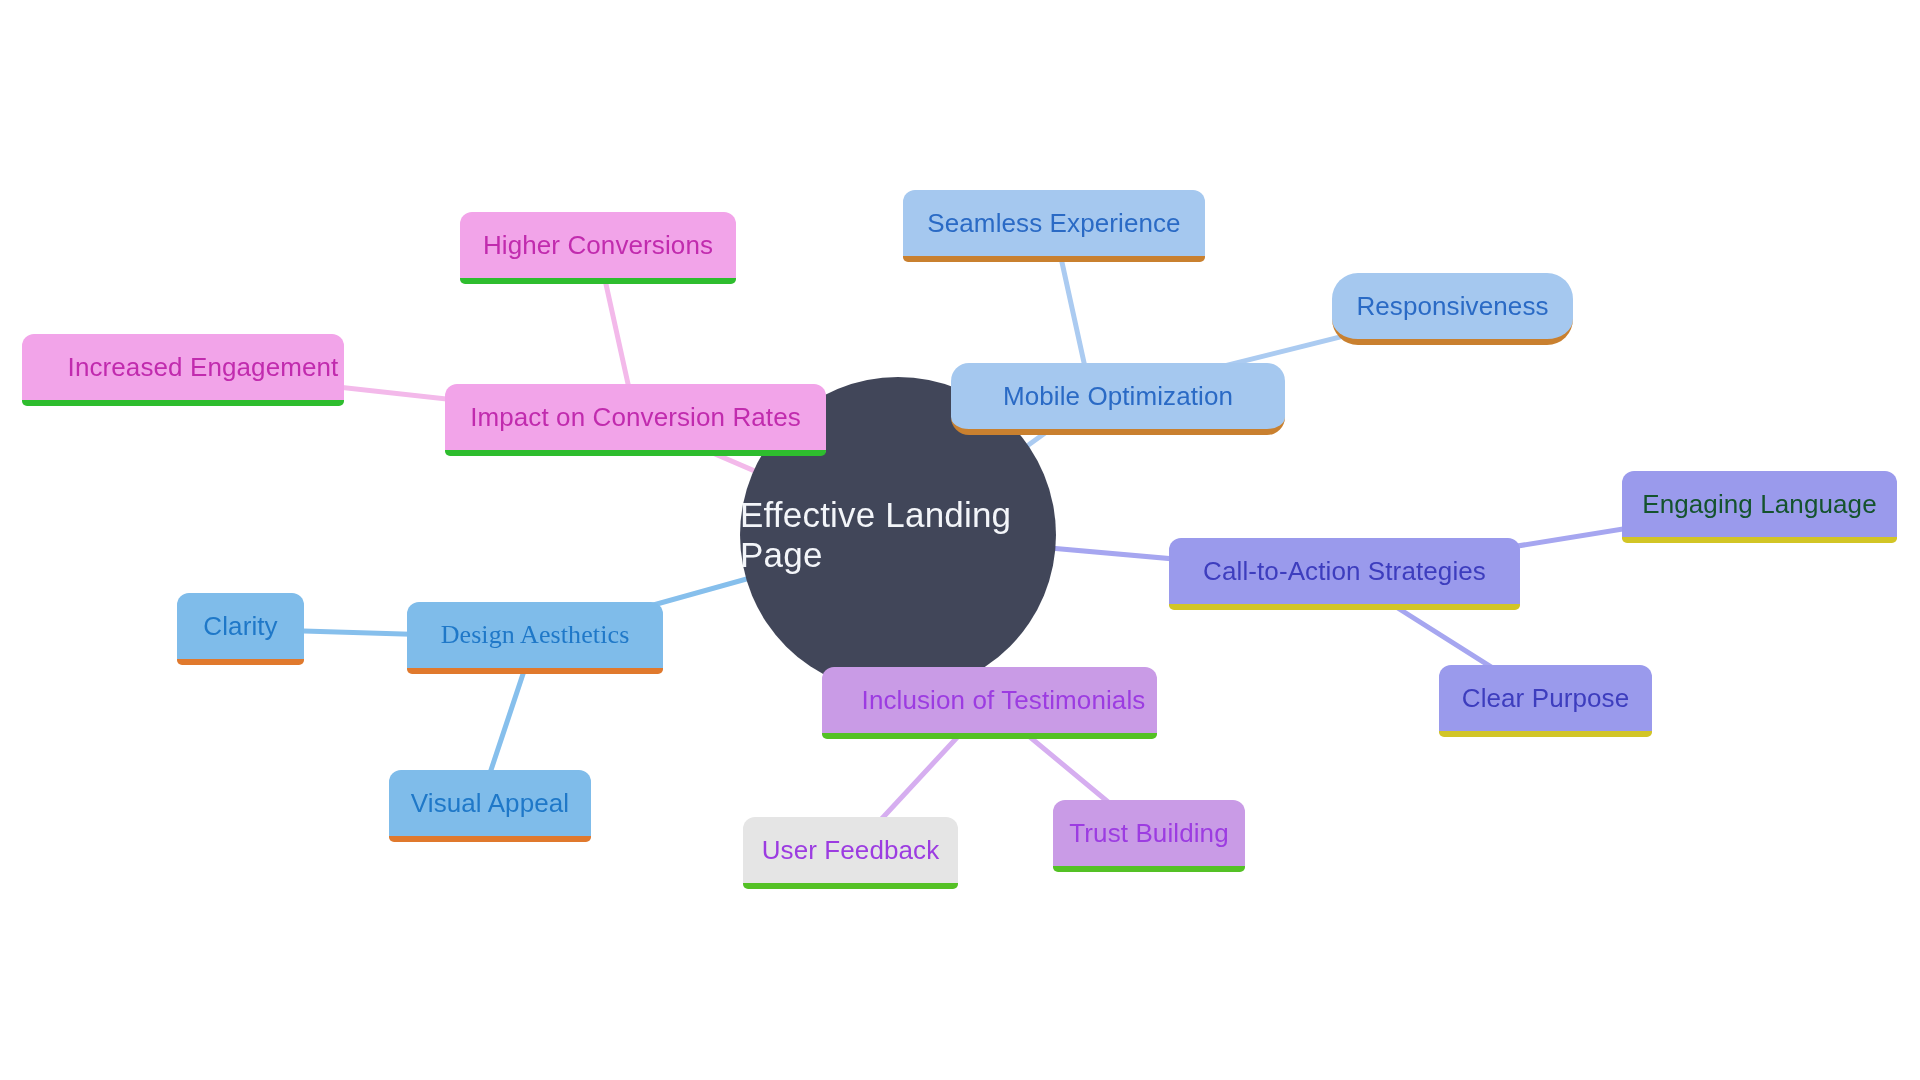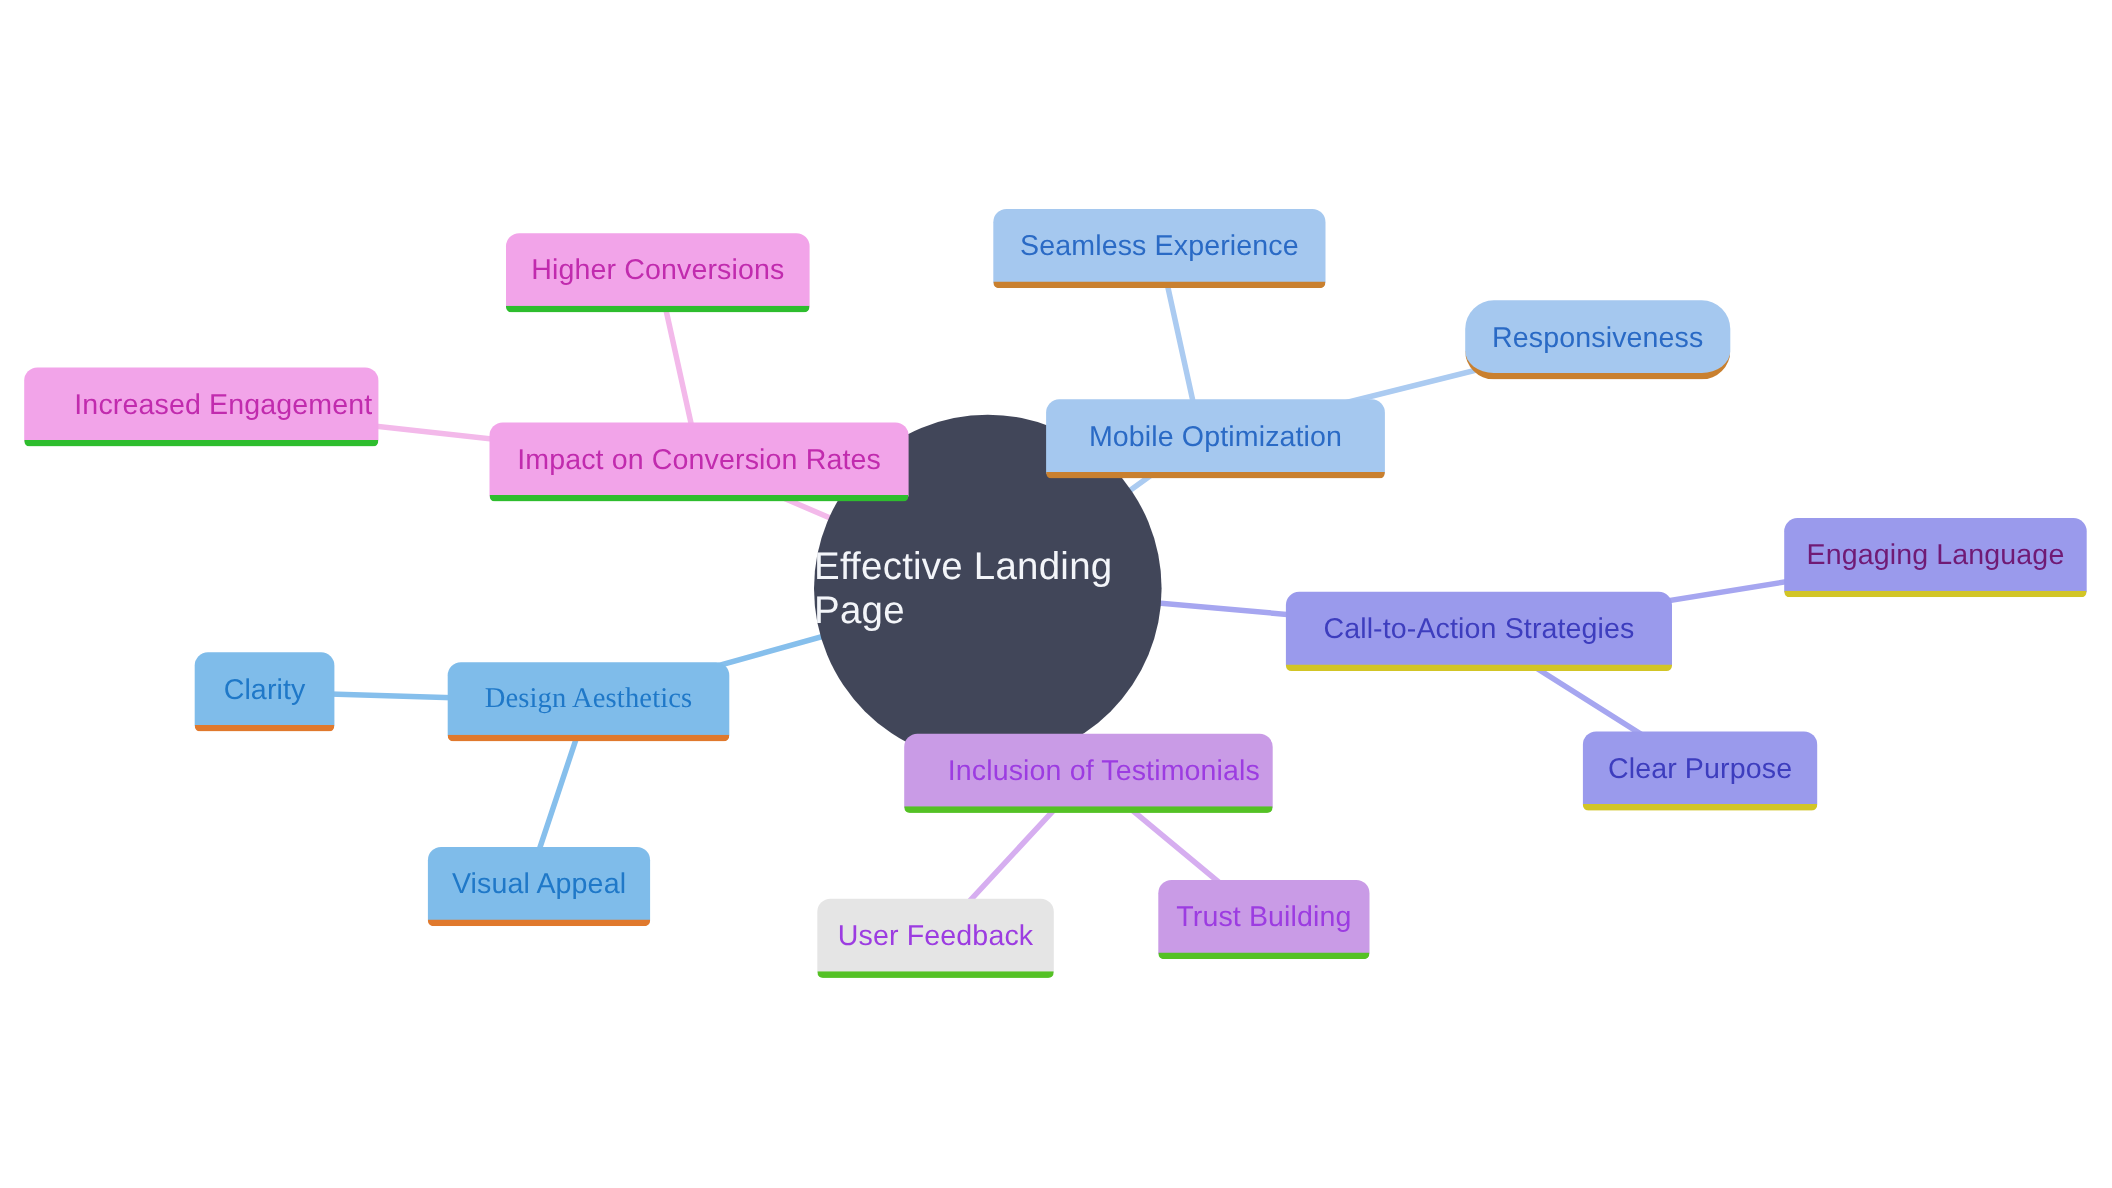--- a/index.html
+++ b/index.html
@@ -29,7 +29,7 @@
   .n-c0t{left:445px; top:384px; width:381px;}
   .n-c0a{left:460px; top:212px; width:276px;}
   .n-c0b{left:22px;  top:334px; width:322px;}
-  .n-c1t{left:951px; top:363px; width:308px;}
+  .n-c1t{left:951px; top:363px; width:334px;border-radius:18px;}
   .n-c1a{left:903px; top:190px; width:302px;}
   .n-c1b{left:1332px;top:273px; width:241px;border-radius:26px;}
   .n-c2t{left:1169px;top:538px; width:351px;}

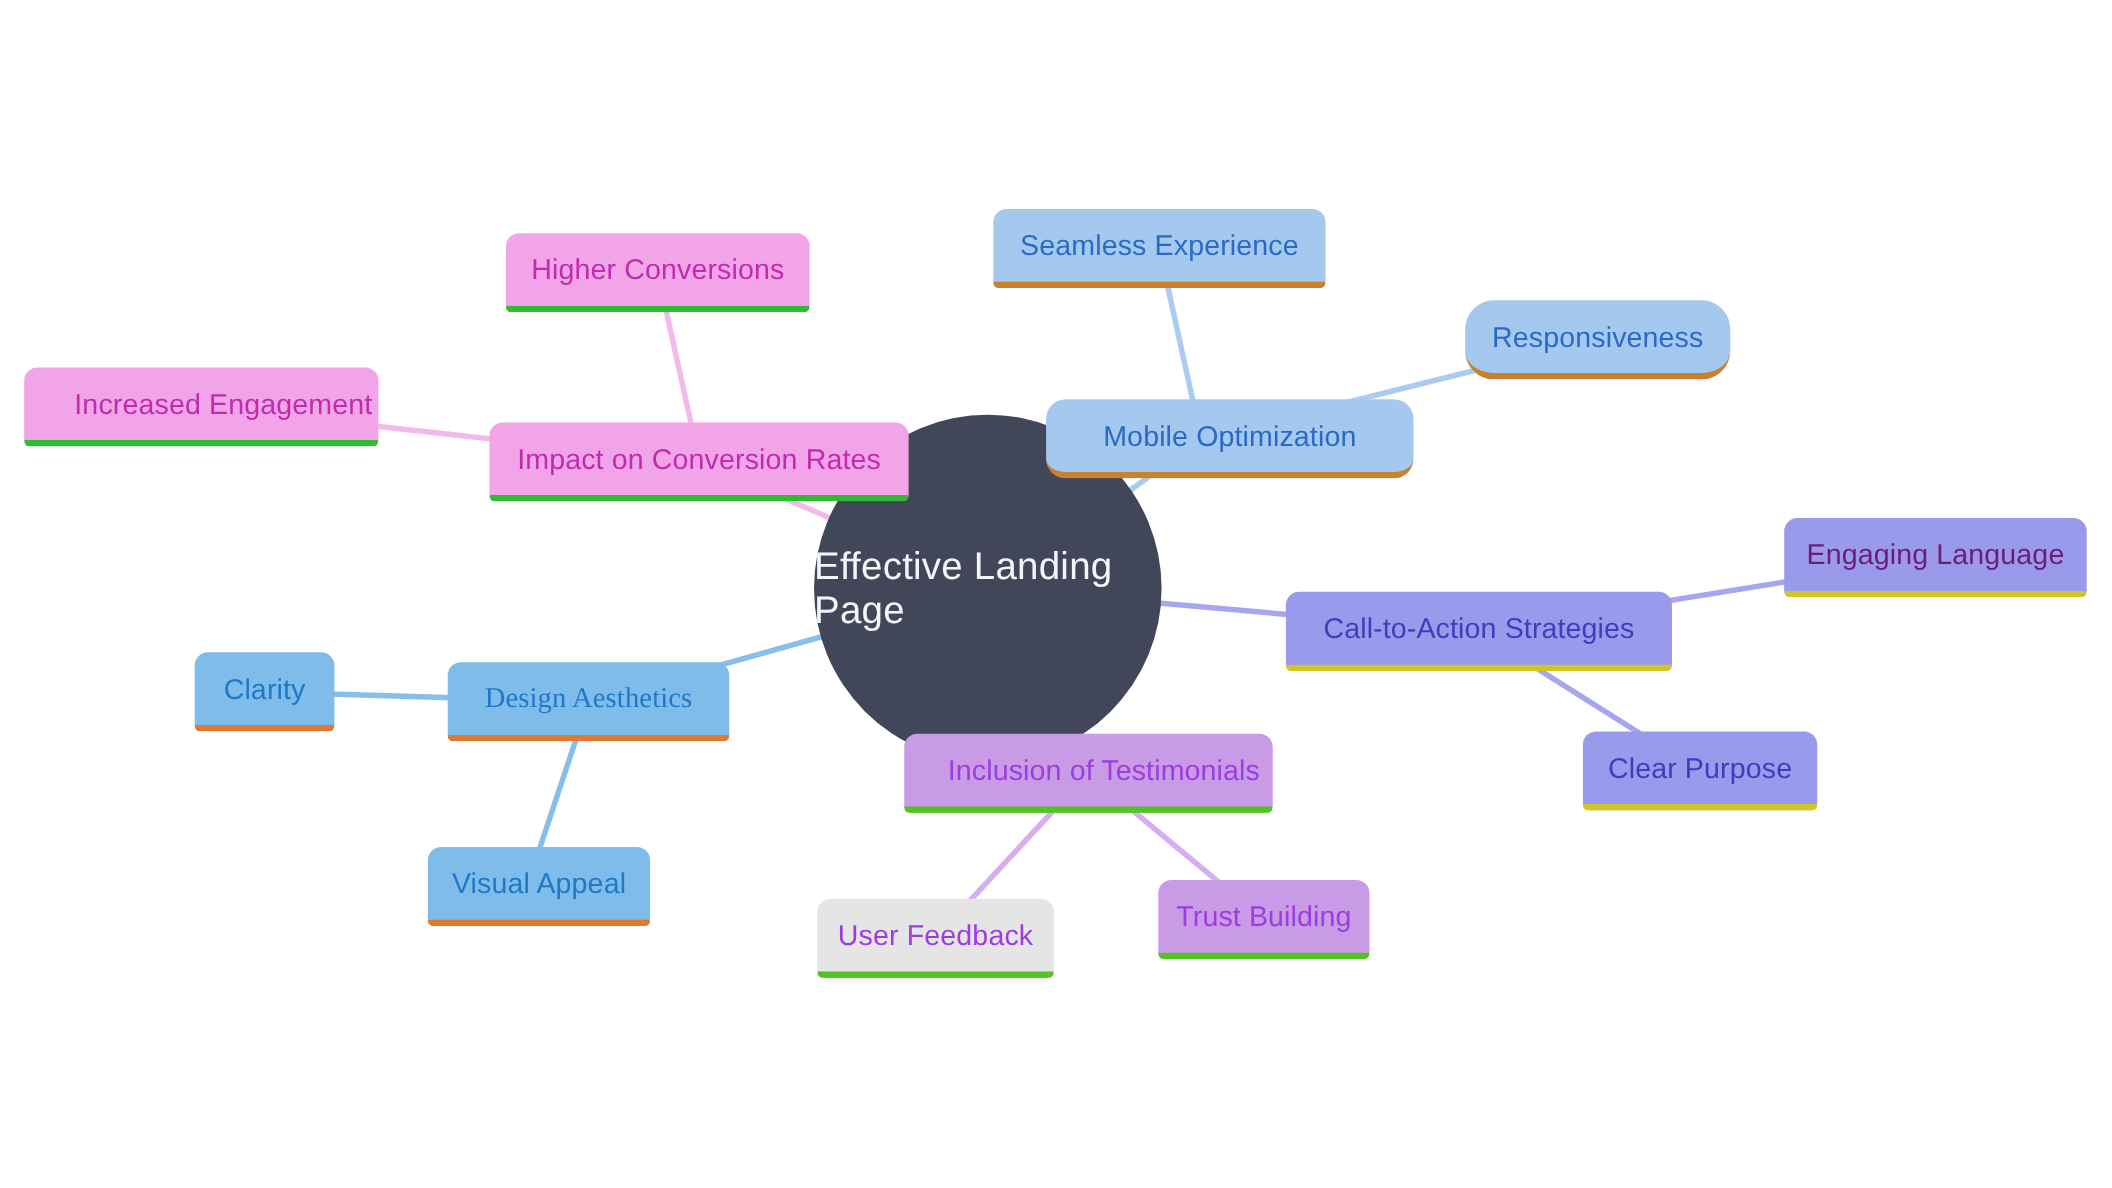--- a/index.html
+++ b/index.html
@@ -95,7 +95,7 @@
 <div class="node n-c2t" style="background: rgb(154, 154, 236); color: rgb(61, 61, 190); border-bottom-color: rgb(210, 197, 38);">
   <span>Call-to-Action Strategies</span>
 </div>
-<div class="node n-c2a" style="background: rgb(154, 154, 236); color: #701a75; border-bottom-color: rgb(210, 197, 38);">
+<div class="node n-c2a" style="background: rgb(154, 154, 236); color: #14532d; border-bottom-color: rgb(210, 197, 38);">
   <span>Engaging Language</span>
 </div>
 <div class="node n-c2b" style="background: rgb(154, 154, 236); color: rgb(61, 61, 190); border-bottom-color: rgb(210, 197, 38);">

